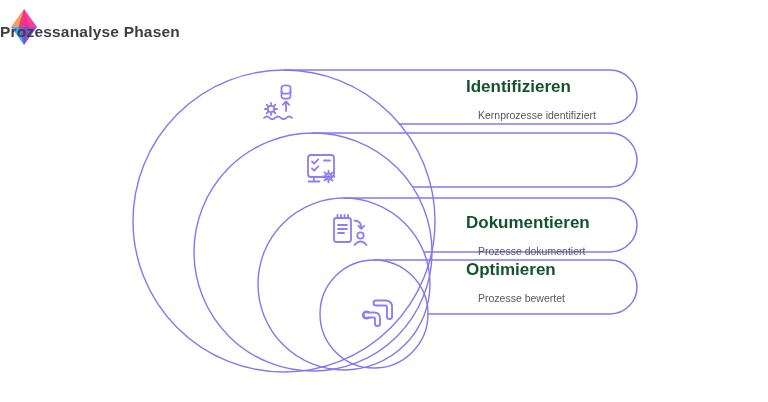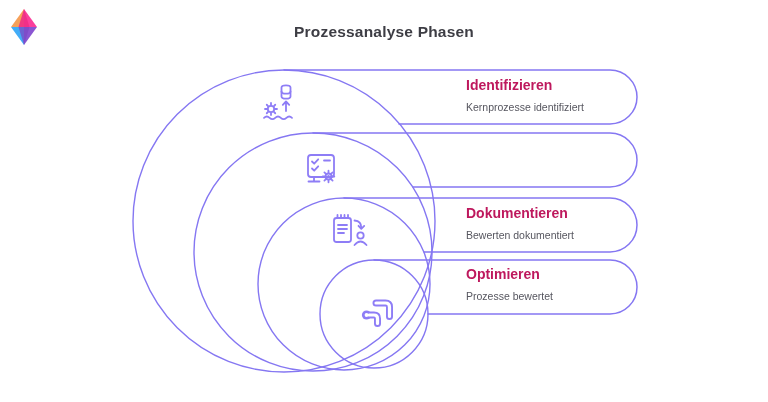--- a/index.html
+++ b/index.html
@@ -11,7 +11,7 @@
   .stage{position:absolute;inset:0;width:768px;height:402px;}
   .page-title{
     position:absolute;top:23px;left:0;width:768px;
-    text-align:center;font-size:15.5px;font-weight:bold;
+    font-size:15.5px;font-weight:bold;
     color:#3d3d44;letter-spacing:.2px;
   }
   .diagram-svg{position:absolute;left:0;top:0;}

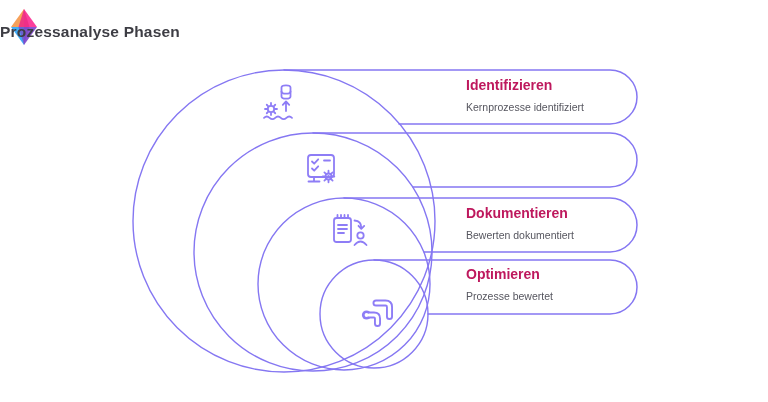--- a/index.html
+++ b/index.html
@@ -16,7 +16,7 @@
   }
   .diagram-svg{position:absolute;left:0;top:0;}
   .card-text{position:absolute;left:466px;width:165px;}
-  .card-text .ct-title{font-size:14px;font-weight:bold;color:#be185d;margin:0 0 8px 0;}
+  .card-text .ct-title{font-size:17px;font-weight:bold;color:#14532d;margin:0 0 8px 0;}
   .card-text .ct-sub{font-size:10.5px;color:#56565f;margin:0;}
   .logo{position:absolute;left:10px;top:8px;cursor:pointer;}
 </style>

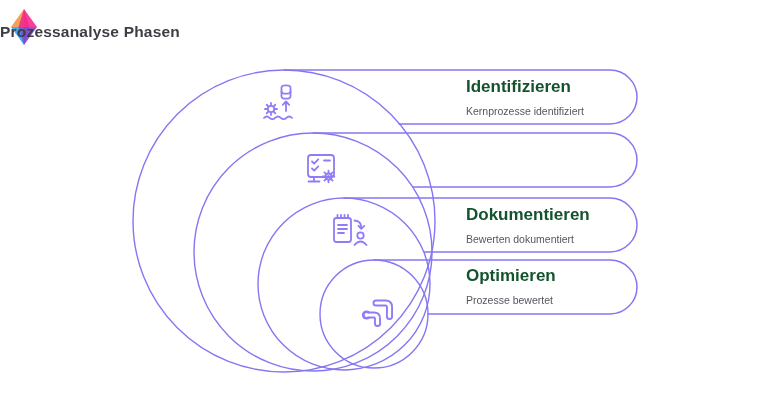--- a/index.html
+++ b/index.html
@@ -17,7 +17,7 @@
   .diagram-svg{position:absolute;left:0;top:0;}
   .card-text{position:absolute;left:466px;width:165px;}
   .card-text .ct-title{font-size:17px;font-weight:bold;color:#14532d;margin:0 0 8px 0;}
-  .card-text .ct-sub{font-size:10.5px;color:#56565f;margin:0;}
+  .card-text .ct-sub{font-size:10.5px;color:#56565f;margin:12px;}
   .logo{position:absolute;left:10px;top:8px;cursor:pointer;}
 </style>
 </head>

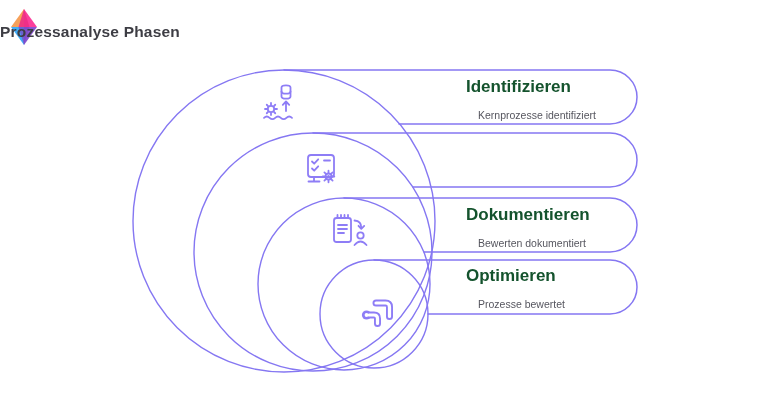--- a/index.html
+++ b/index.html
@@ -100,7 +100,7 @@
   </div>
   <div class="card-text" style="top:140px">
   </div>
-  <div class="card-text" style="top:205px">
+  <div class="card-text" style="top:213px">
     <p class="ct-title">Dokumentieren</p>
     <p class="ct-sub">Bewerten dokumentiert</p>
   </div>

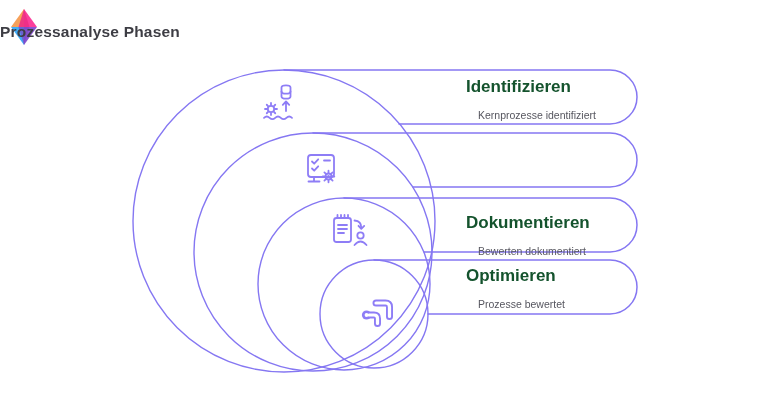--- a/index.html
+++ b/index.html
@@ -102,7 +102,7 @@
   </div>
   <div class="card-text" style="top:213px">
     <p class="ct-title">Dokumentieren</p>
-    <p class="ct-sub">Bewerten dokumentiert</p>
+    <p class="ct-sub">Prozesse dokumentiert</p>
   </div>
   <div class="card-text" style="top:266px">
     <p class="ct-title">Optimieren</p>

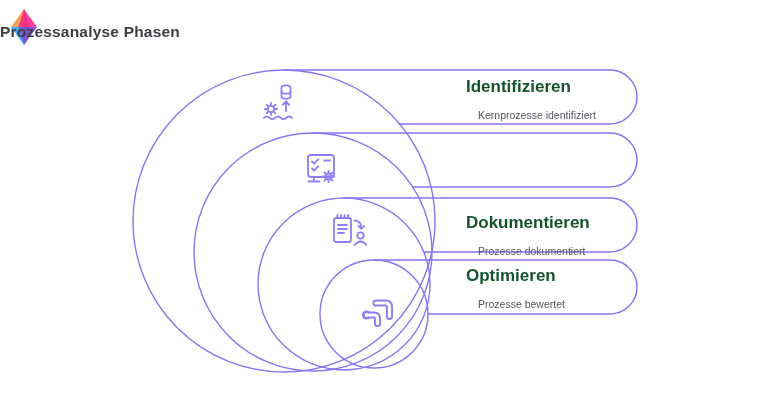--- a/index.html
+++ b/index.html
@@ -104,7 +104,7 @@
     <p class="ct-title">Dokumentieren</p>
     <p class="ct-sub">Prozesse dokumentiert</p>
   </div>
-  <div class="card-text" style="top:266px">
+  <div class="card-text" style="top:260px">
     <p class="ct-title">Optimieren</p>
     <p class="ct-sub">Prozesse bewertet</p>
   </div>

